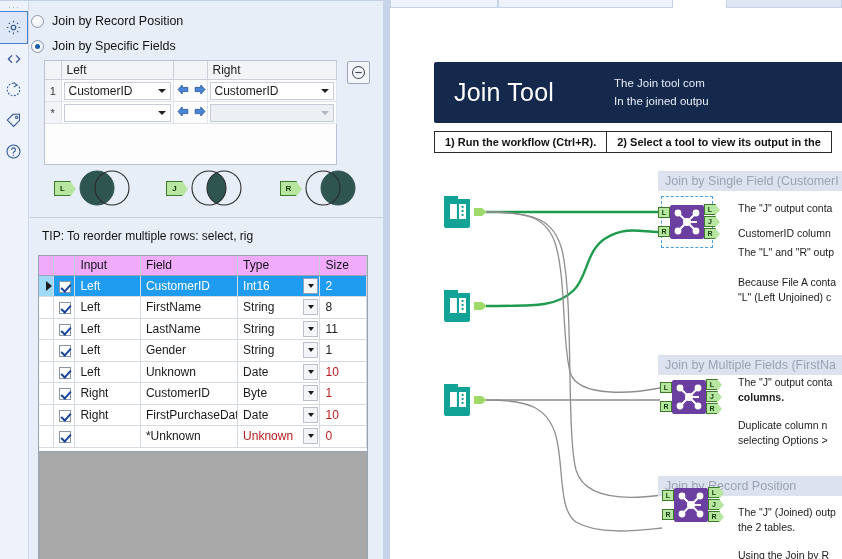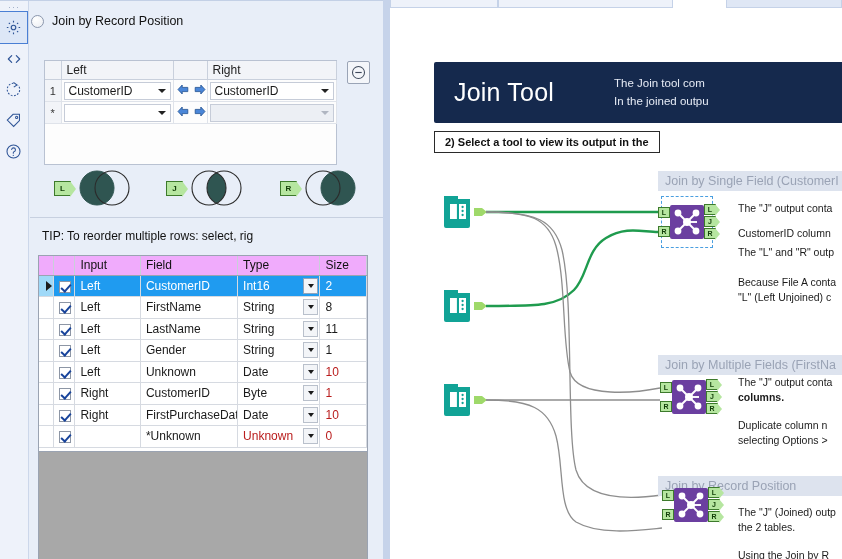--- a/index.html
+++ b/index.html
@@ -259,6 +259,10 @@
     <div class="radio-row" style="top:13px;">
       <span class="radio"></span>
       <span class="radio-label">Join by Record Position</span>
+    </div>
+    <div class="radio-row" style="top:38px;">
+      <span class="radio checked"></span>
+      <span class="radio-label">Join by Specific Fields</span>
     </div>
 
     <div id="join-grid-wrap">

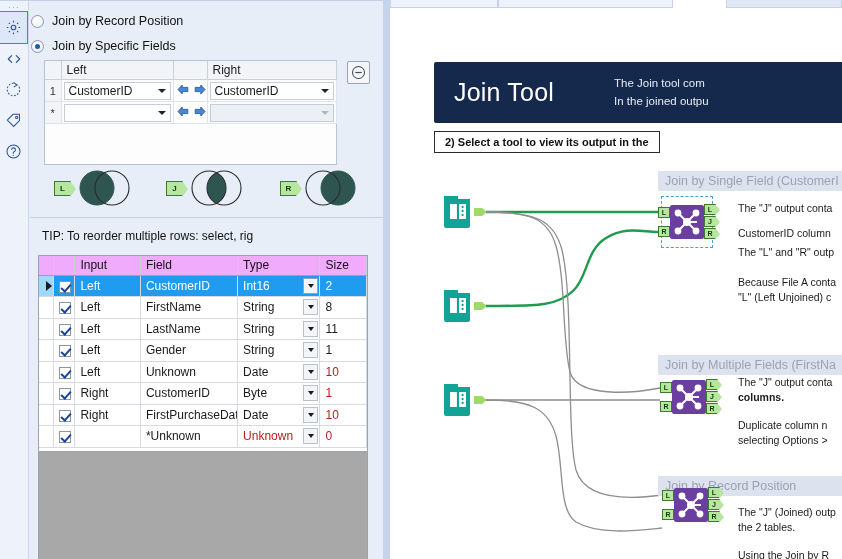--- a/index.html
+++ b/index.html
@@ -531,6 +531,7 @@
     </div>
 
     <div id="steps">
+      <div class="step">1) Run the workflow (Ctrl+R).</div>
       <div class="step">2) Select a tool to view its output in the</div>
     </div>
 

